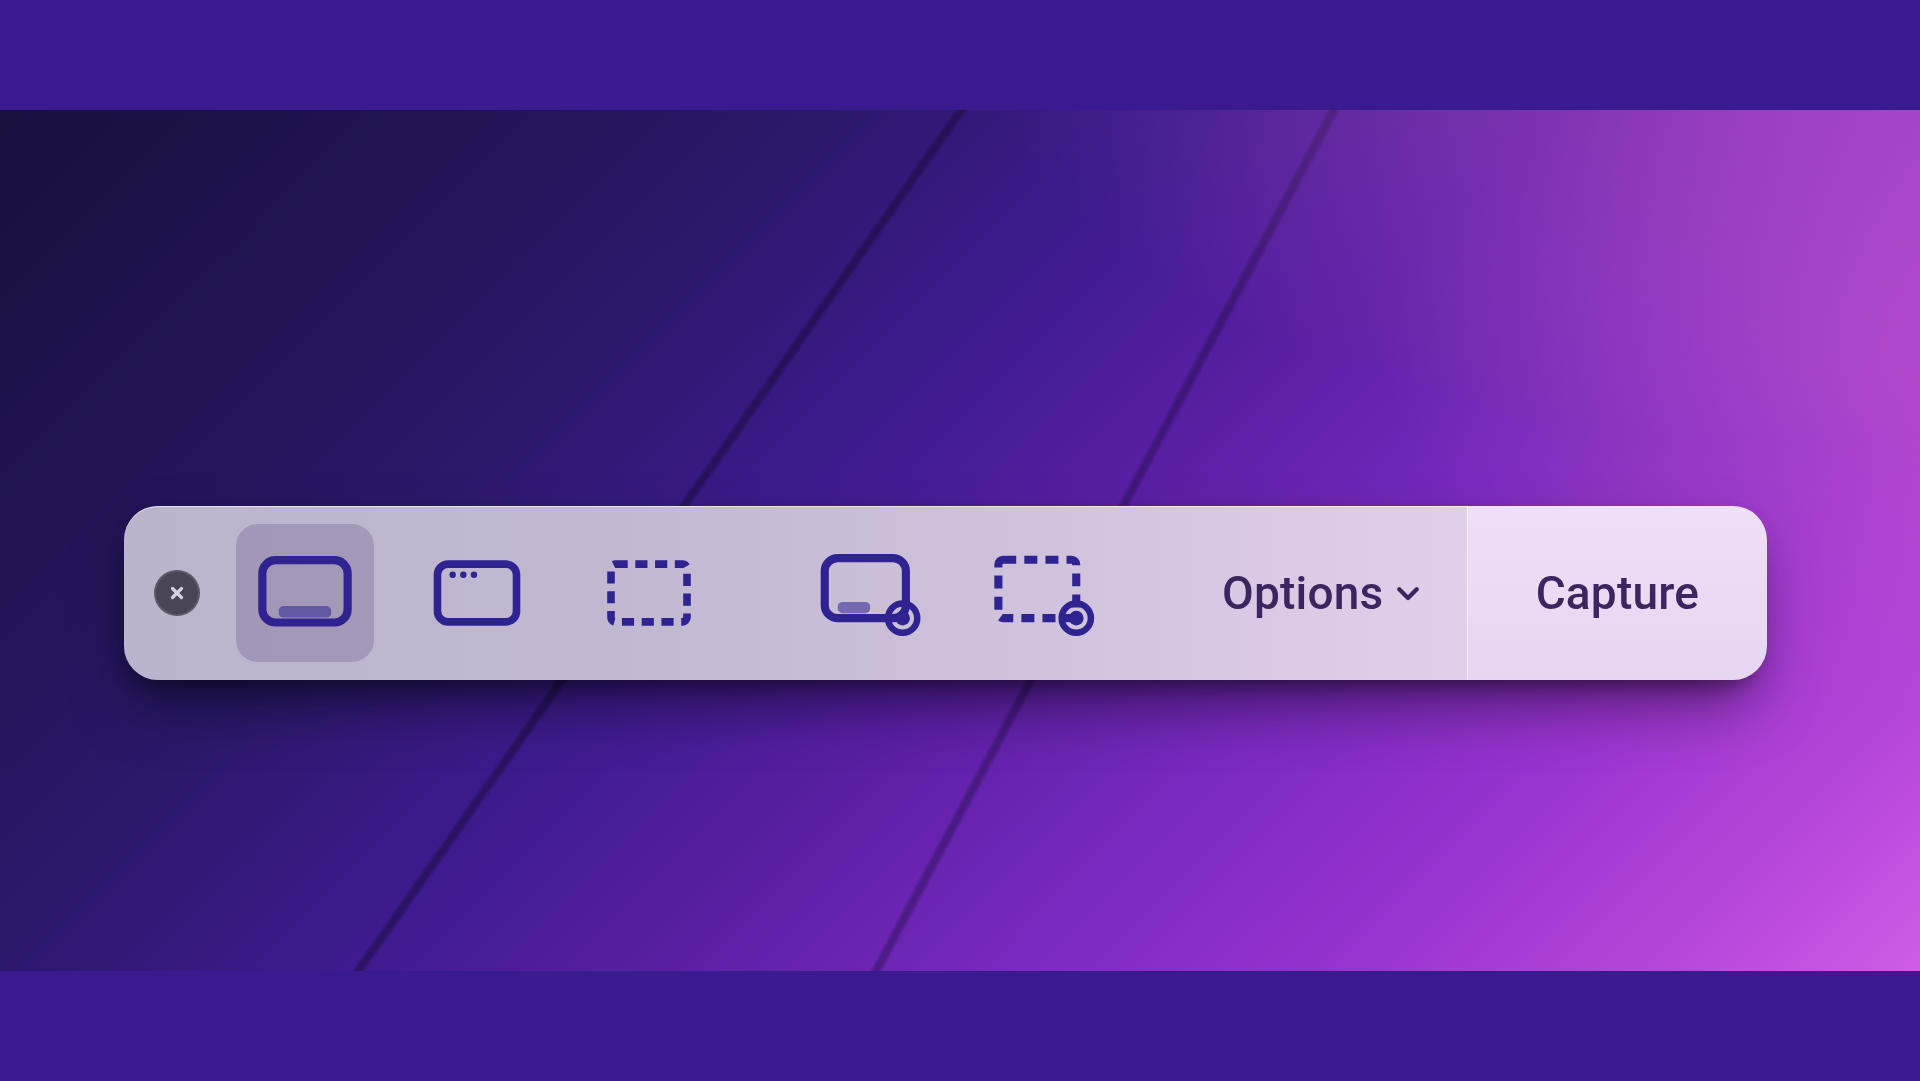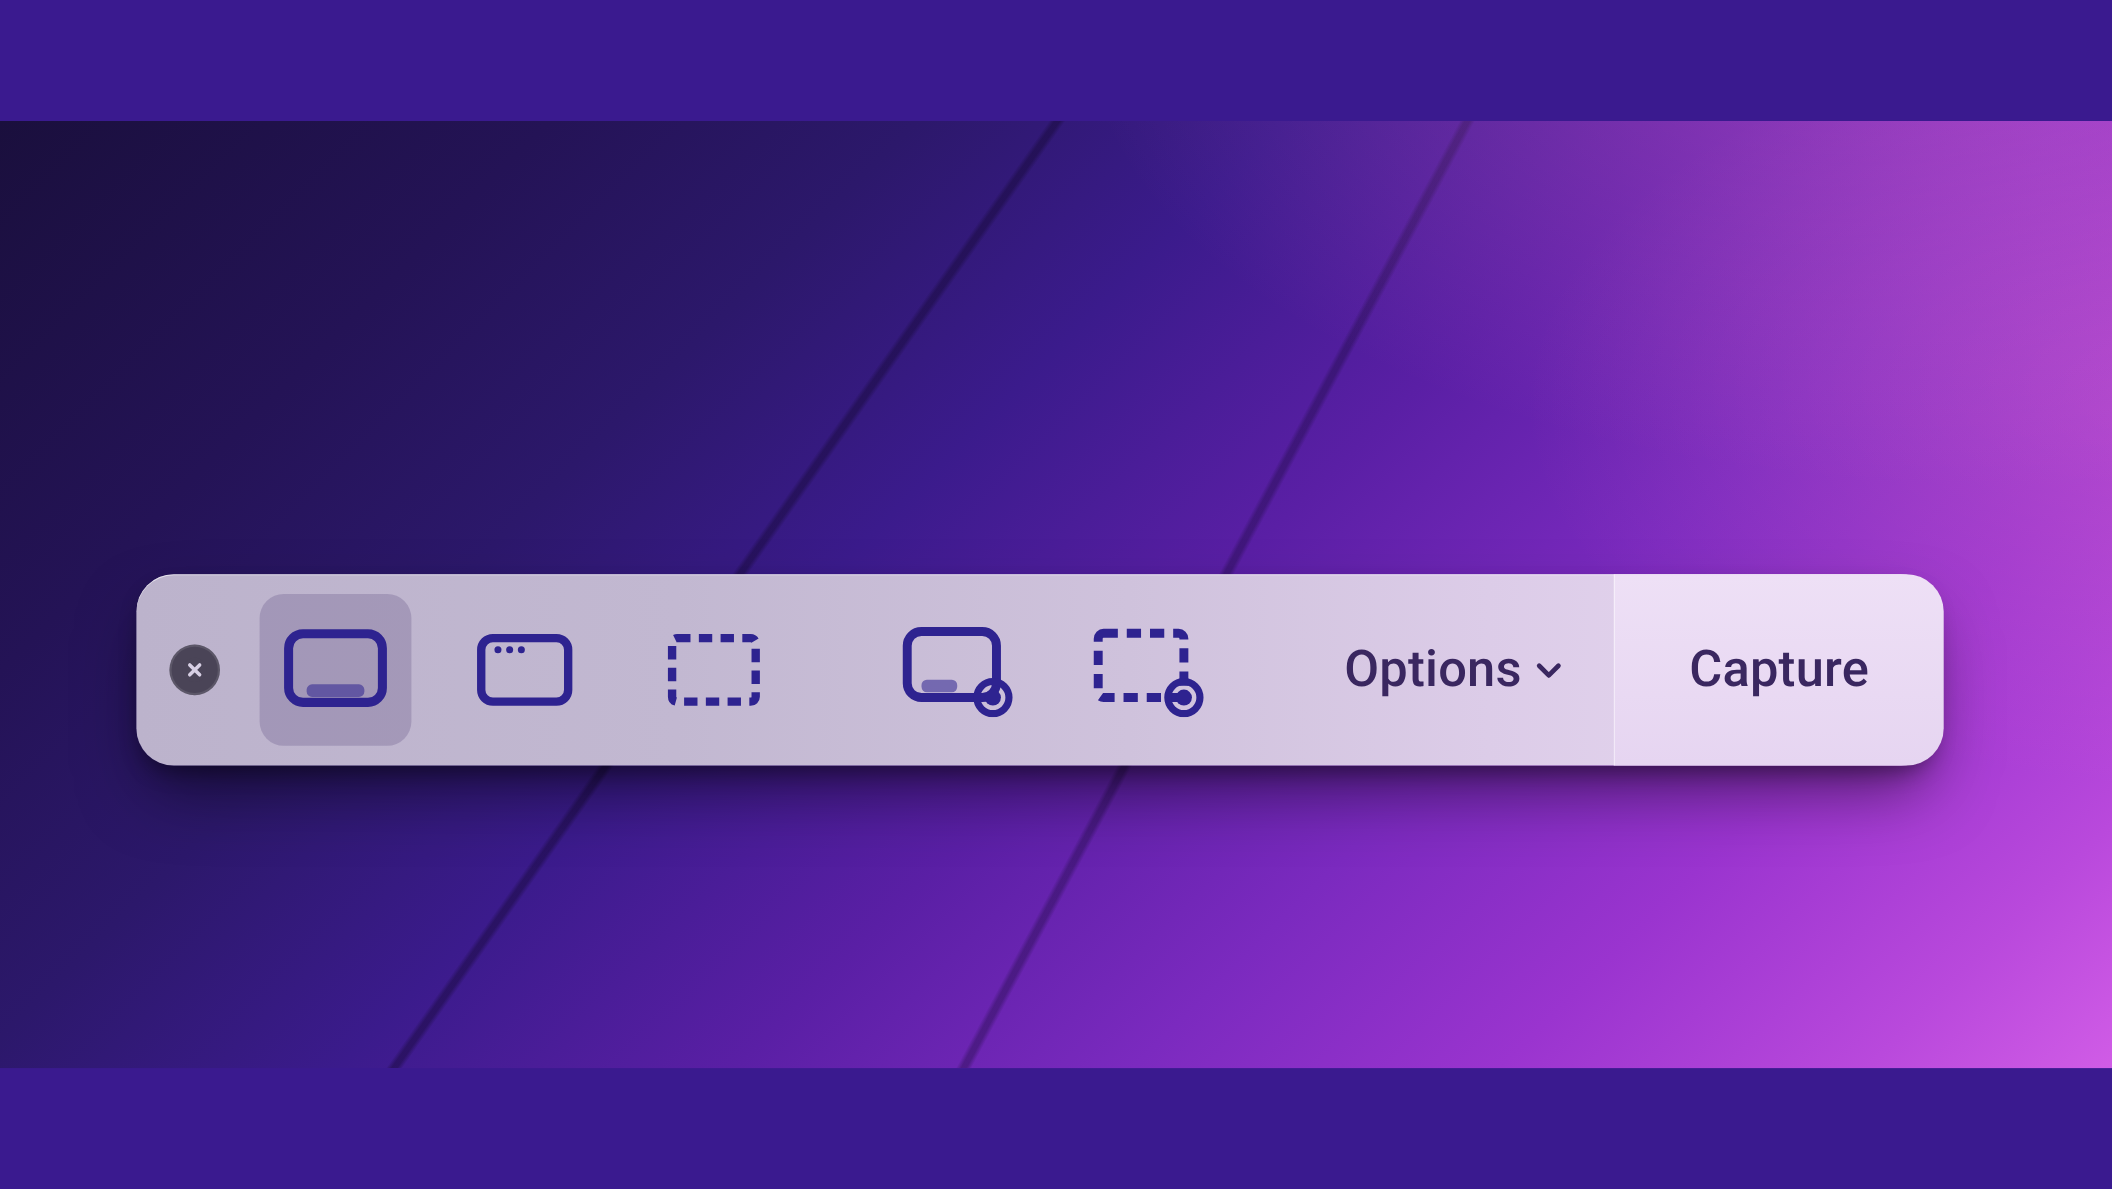--- a/index.html
+++ b/index.html
@@ -95,7 +95,6 @@
         inset 0 1px 0 rgba(255,255,255,.6);
       display: flex;
       align-items: center;
-      margin-top: 16px;
     }
 
     .toolbar .segment {

